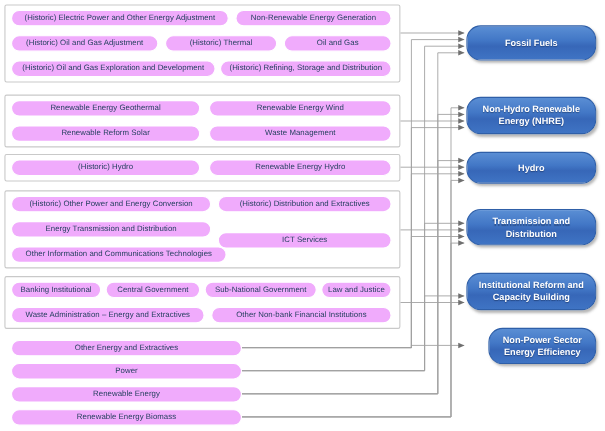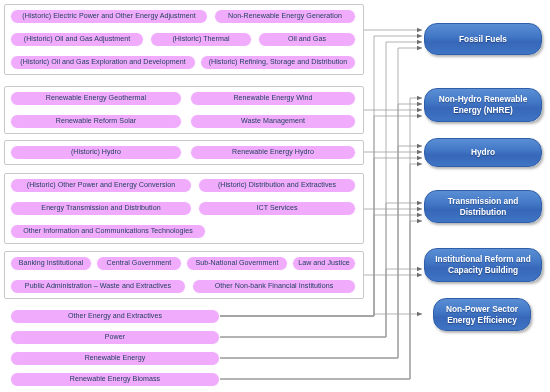--- a/index.html
+++ b/index.html
@@ -128,7 +128,7 @@
       <div class="pill" style="left: 10px; top: 178px; width: 182px; height: 15px;">(Historic) Other Power and Energy Conversion</div>
       <div class="pill" style="left: 198px; top: 178px; width: 158px; height: 15px;">(Historic) Distribution and Extractives</div>
       <div class="pill" style="left: 10px; top: 201px; width: 182px; height: 15px;">Energy Transmission and Distribution</div>
-      <div class="pill" style="left: 198px; top: 201px; width: 158px; height: 15px;">ICT Services</div>
+      <div class="pill" style="left: 198px; top: 211px; width: 158px; height: 15px;">ICT Services</div>
       <div class="pill" style="left: 10px; top: 224px; width: 196px; height: 15px;">Other Information and Communications Technologies</div>
       <div class="pill" style="left: 10px; top: 256px; width: 82px; height: 15px;">Banking Institutional</div>
       <div class="pill" style="left: 96px; top: 256px; width: 86px; height: 15px;">Central Government</div>

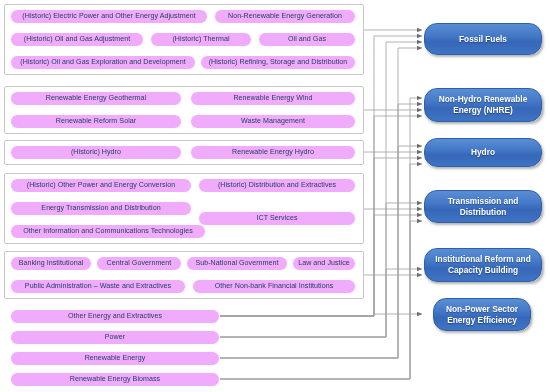--- a/index.html
+++ b/index.html
@@ -134,7 +134,7 @@
       <div class="pill" style="left: 96px; top: 256px; width: 86px; height: 15px;">Central Government</div>
       <div class="pill" style="left: 186px; top: 256px; width: 102px; height: 15px;">Sub-National Government</div>
       <div class="pill" style="left: 292px; top: 256px; width: 64px; height: 15px;">Law and Justice</div>
-      <div class="pill" style="left: 10px; top: 279px; width: 176px; height: 15px;">Public Administration – Waste and Extractives</div>
+      <div class="pill" style="left: 10px; top: 279px; width: 176px; height: 15px;">Waste Administration – Energy and Extractives</div>
       <div class="pill" style="left: 192px; top: 279px; width: 164px; height: 15px;">Other Non-bank Financial Institutions</div>
     </div>
 

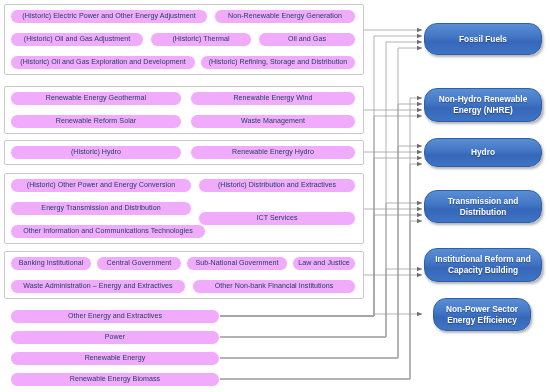--- a/index.html
+++ b/index.html
@@ -151,7 +151,7 @@
       <div class="target" style="left: 424px; top: 138px; width: 118px; height: 29px;">Hydro</div>
       <div class="target" style="left: 424px; top: 190px; width: 118px; height: 33px;">Transmission and Distribution</div>
       <div class="target" style="left: 424px; top: 248px; width: 118px; height: 34px;">Institutional Reform and Capacity Building</div>
-      <div class="target" style="left: 433px; top: 298px; width: 98px; height: 33px;">Non-Power Sector Energy Efficiency</div>
+      <div class="target" style="left: 444px; top: 298px; width: 98px; height: 33px;">Non-Power Sector Energy Efficiency</div>
     </div>
 
 </div>

